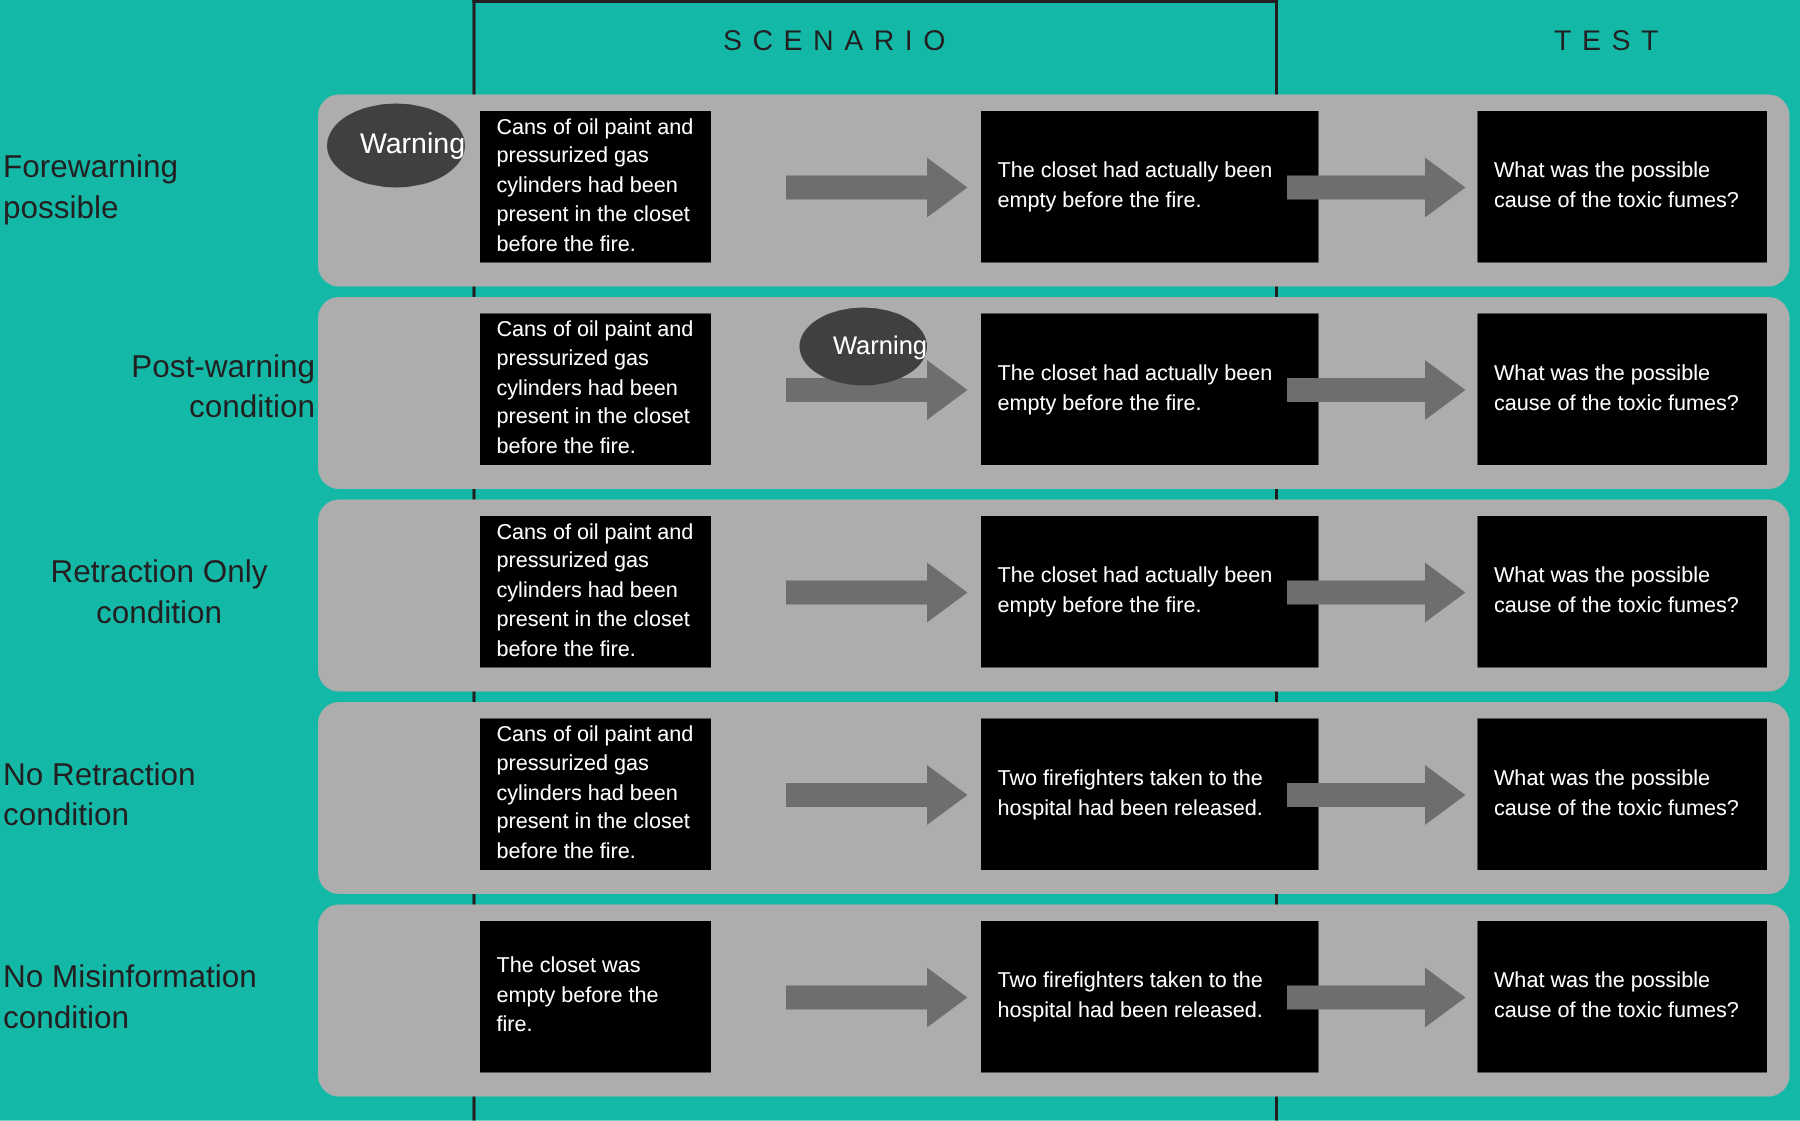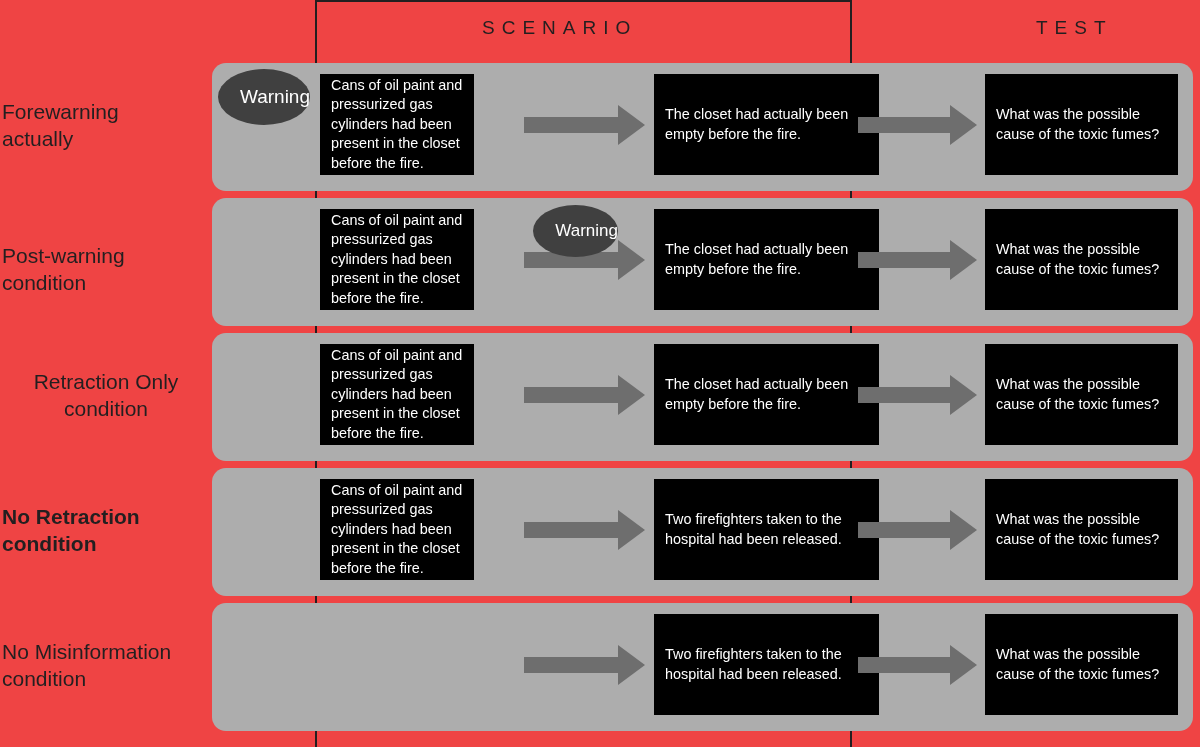--- a/index.html
+++ b/index.html
@@ -4,7 +4,7 @@
 <style>
   html,body{margin:0;padding:0;background:#fff;}
   body{width:1200px;height:747px;font-family:"Liberation Sans",sans-serif;overflow:hidden;}
-  #stage{position:relative;width:1200px;height:747px;background:#ef4444;}
+  #stage{position:relative;width:1200px;height:747px;background:#14b8a6;}
 
   
   .vline{position:absolute;top:0;width:2px;height:747px;background:#231f20;}

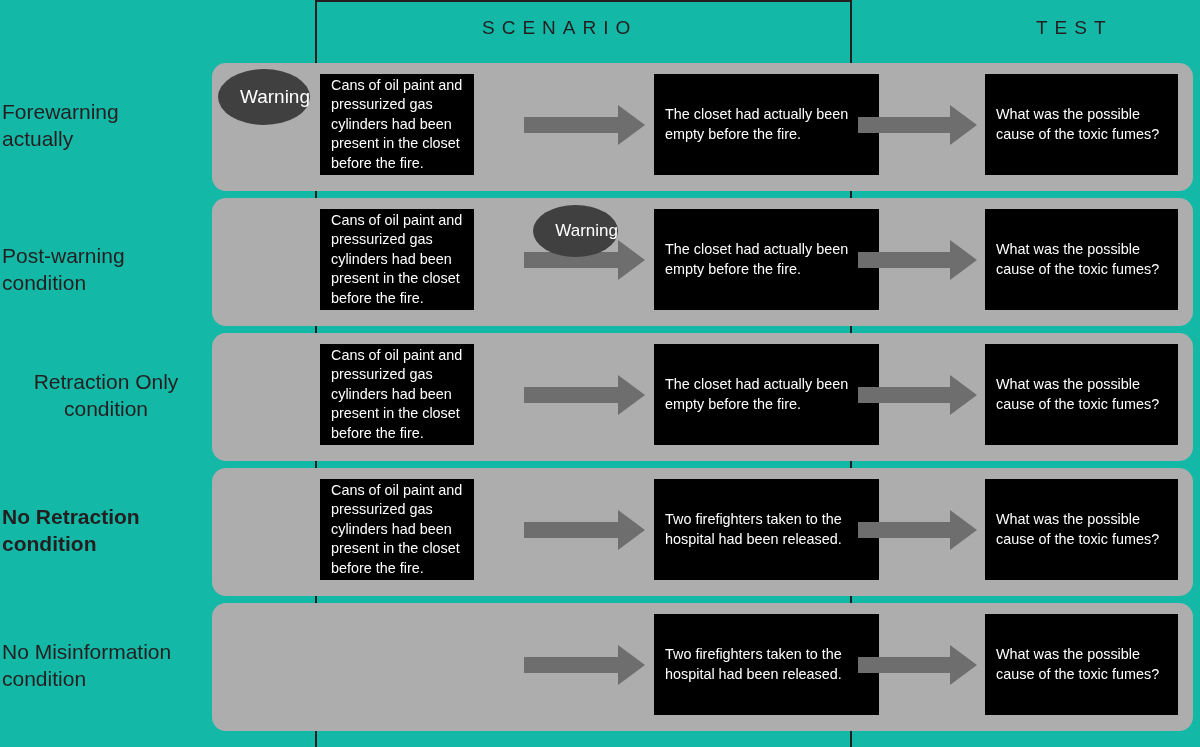--- a/index.html
+++ b/index.html
@@ -66,7 +66,7 @@
 
   <div class="rowband" style="top:63px;"></div>
   <div class="rowlabel" style="top:98px;">Forewarning
-actually</div>
+possible</div>
   <div class="warn warn-fore">
       <span>Warning</span>
     </div>

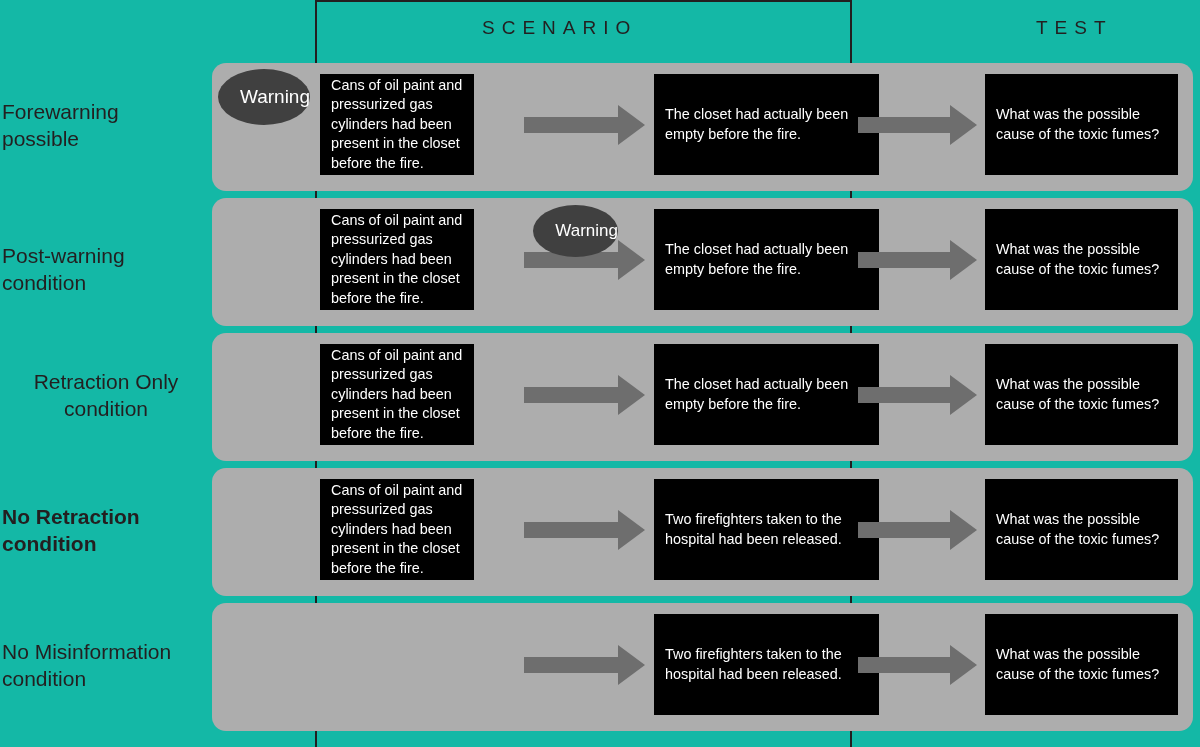--- a/index.html
+++ b/index.html
@@ -89,7 +89,7 @@
     </div>
 
   <div class="rowband" style="top:198px;"></div>
-  <div class="rowlabel" style="top:242px;">Post-warning
+  <div class="rowlabel" style="top:231px;text-align:right;">Post-warning
 condition</div>
   <div class="tbox box1" style="top:209px;">
       <span>Cans of oil paint and pressurized gas cylinders had been present in the closet before the fire.</span>

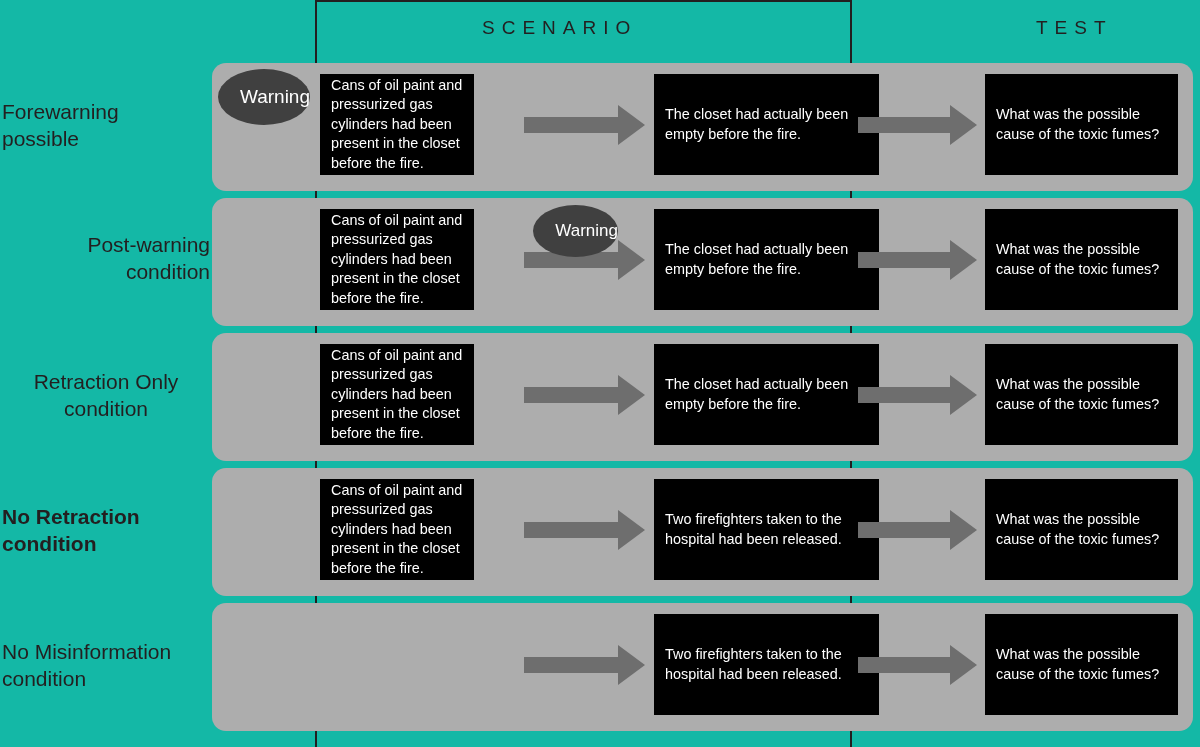--- a/index.html
+++ b/index.html
@@ -134,7 +134,7 @@
     </div>
 
   <div class="rowband" style="top:468px;"></div>
-  <div class="rowlabel" style="top:503px;font-weight:bold;">No Retraction
+  <div class="rowlabel" style="top:503px;">No Retraction
 condition</div>
   <div class="tbox box1" style="top:479px;">
       <span>Cans of oil paint and pressurized gas cylinders had been present in the closet before the fire.</span>

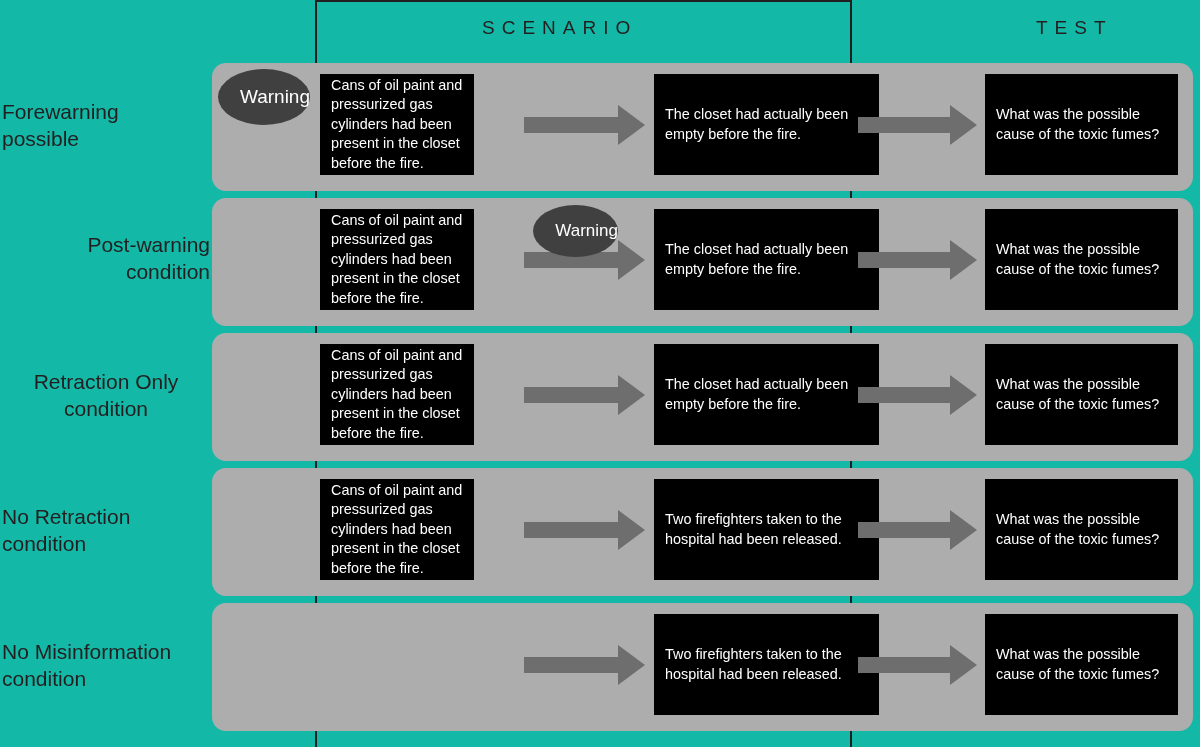--- a/index.html
+++ b/index.html
@@ -157,6 +157,9 @@
   <div class="rowband" style="top:603px;"></div>
   <div class="rowlabel" style="top:638px;">No Misinformation
 condition</div>
+  <div class="tbox box1" style="top:614px;">
+      <span>The closet was empty before the fire.</span>
+    </div>
   <div class="arrow arrow1" style="top:645px;">
       <div class="shaft"></div>
       <div class="head"></div>

